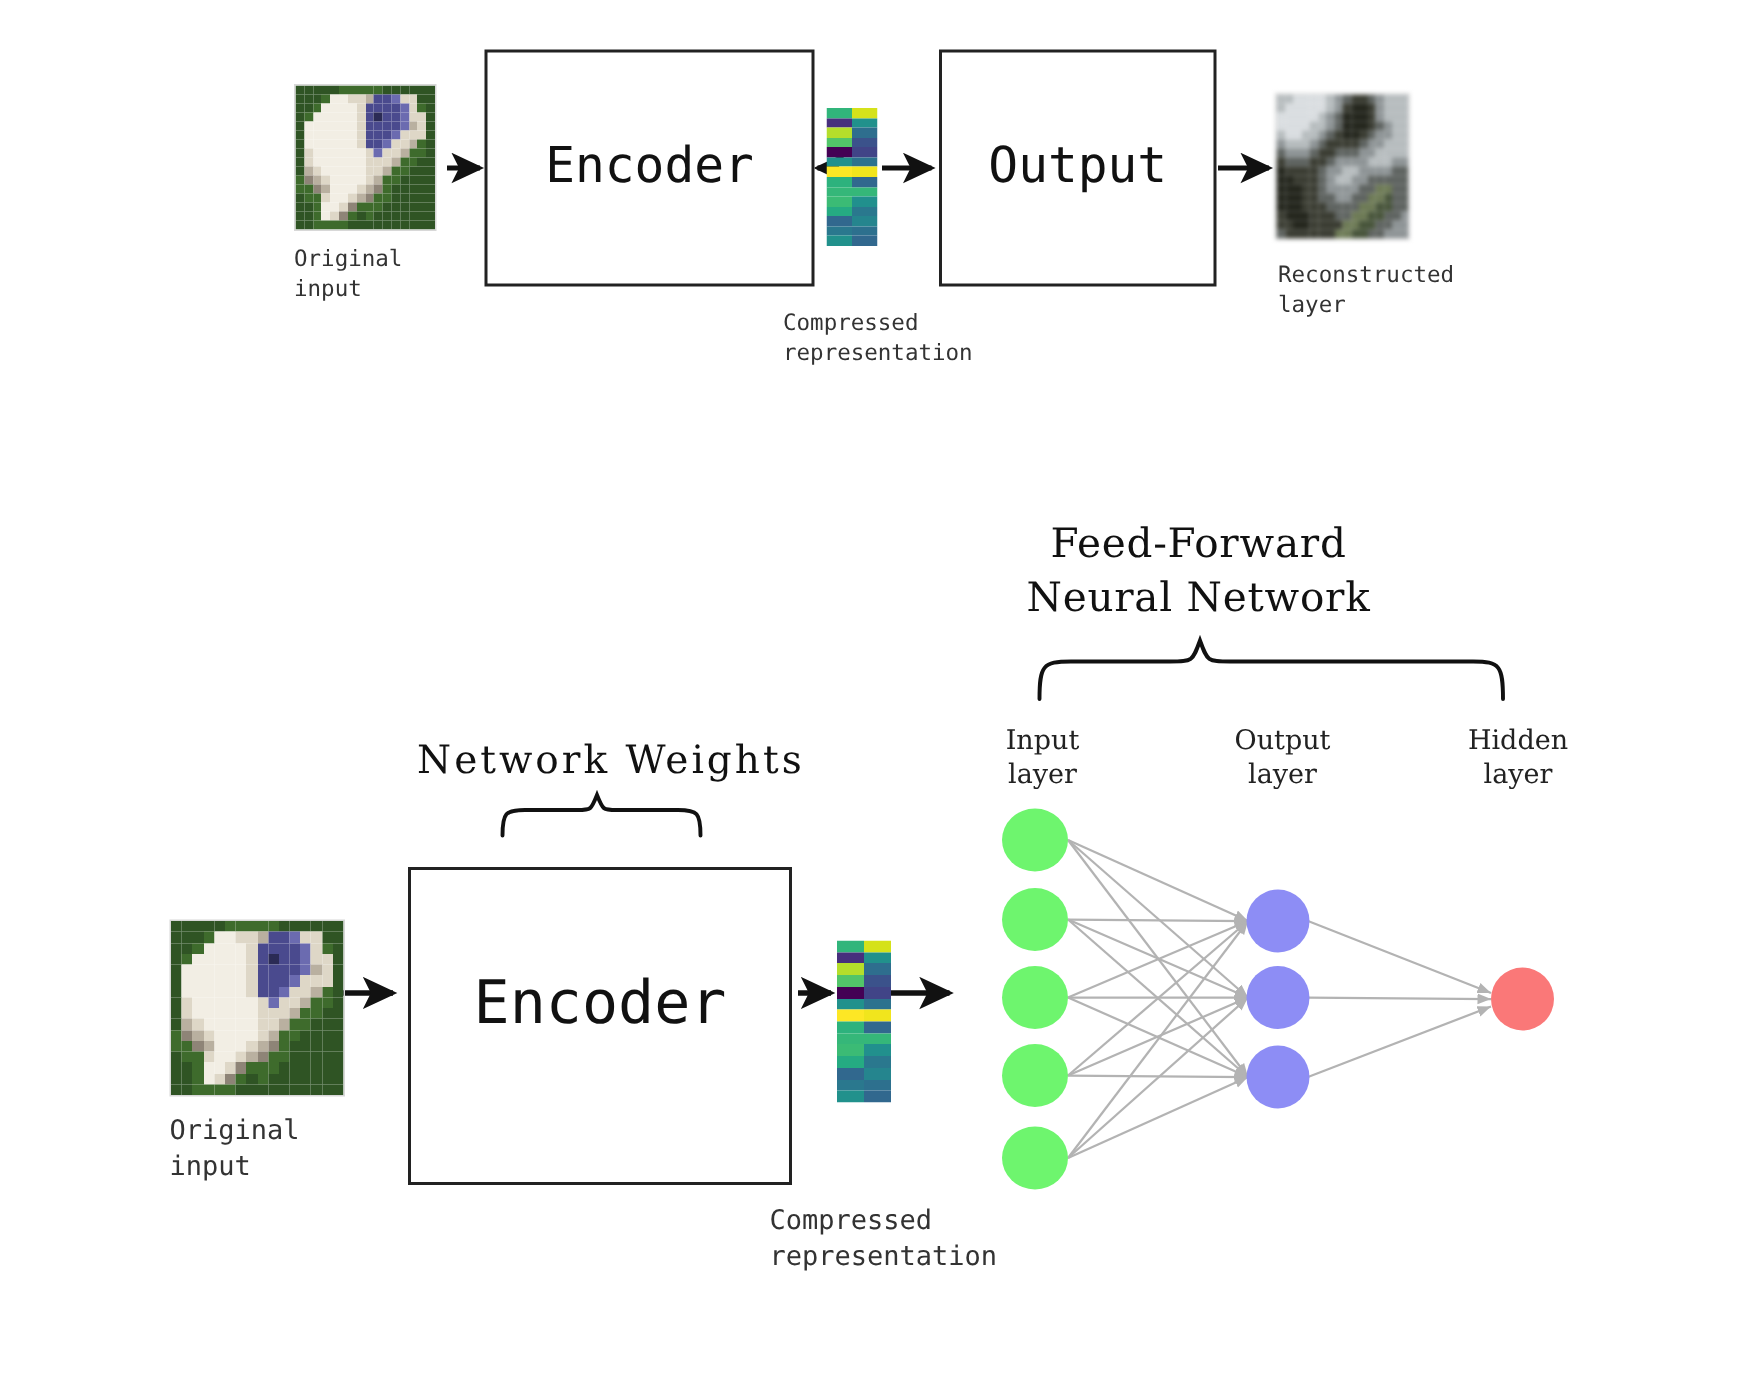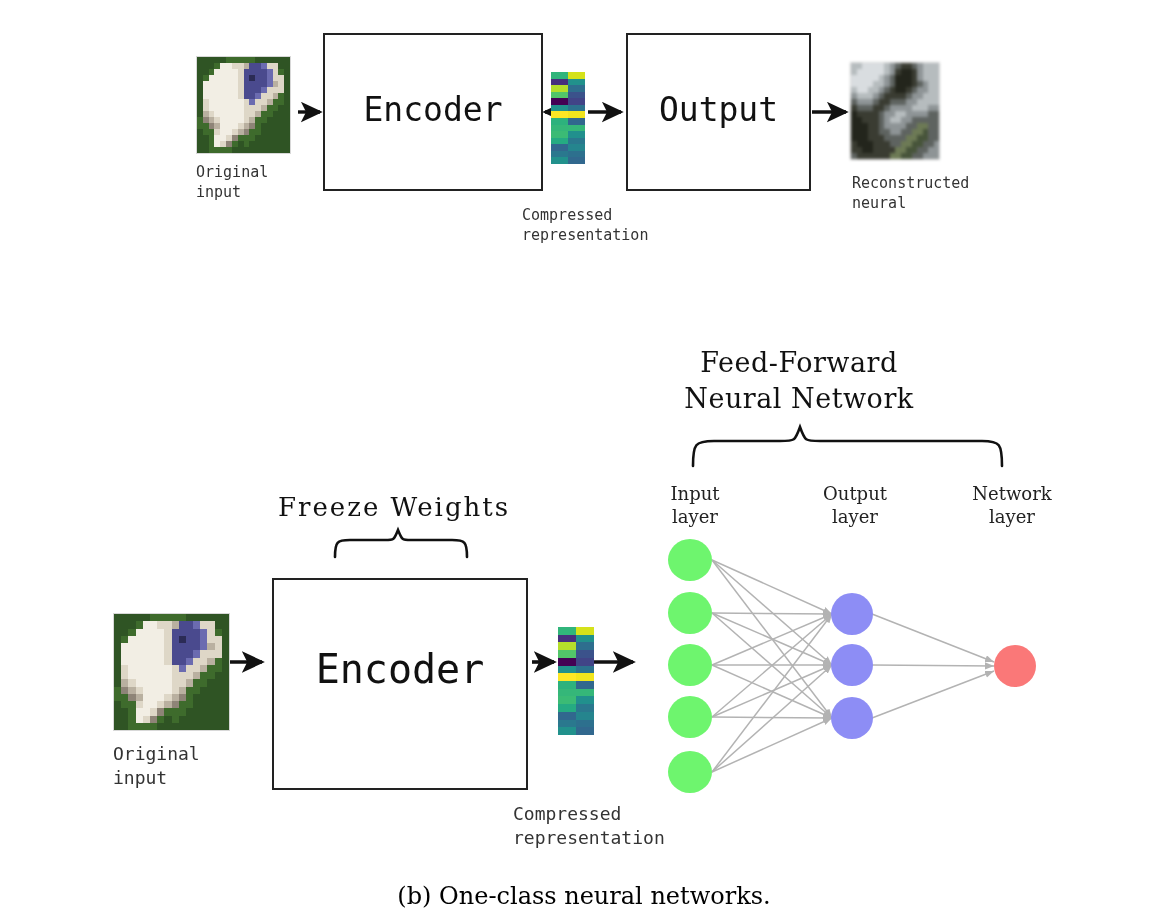--- a/index.html
+++ b/index.html
@@ -616,7 +616,7 @@
       <span style="background: rgb(142, 148, 150);"></span>
     </div>
   <div class="cap-under" style="left:852px;top:173px;font-size:15px;">Reconstructed
-neural</div>
+layer</div>
 
 
   <div class="ff-title" style="top:345px;left:215px;font-size:27px;">

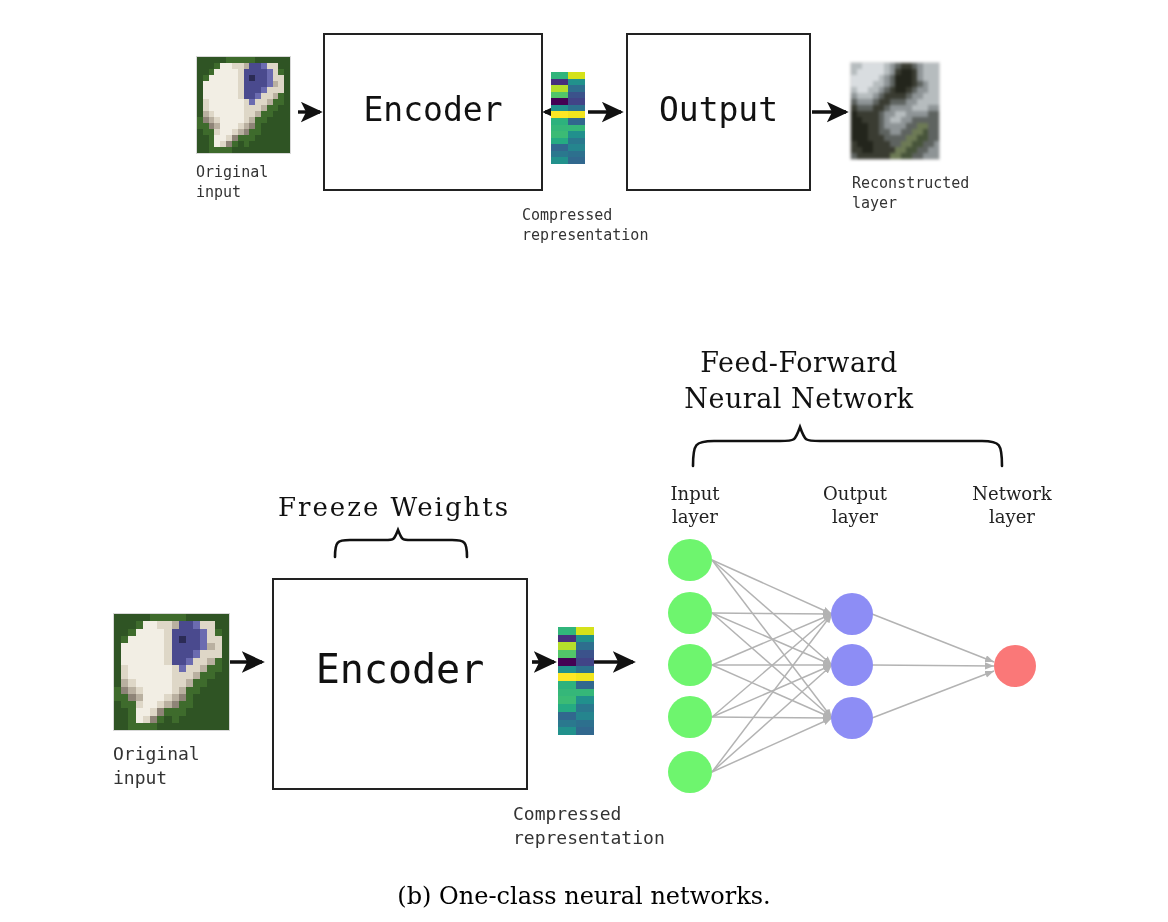--- a/index.html
+++ b/index.html
@@ -668,7 +668,7 @@
   </svg>
 
   <div class="mono" style="position:absolute;left:278px;top:492px;font-size:26px;letter-spacing:2px;
-              font-family:'DejaVu Serif',serif;color:#111;">Freeze Weights</div>
+              font-family:'DejaVu Serif',serif;color:#111;">Network Weights</div>
 
   <div class="layerlbl" style="left:655px;top:482px;width:80px;font-size:18px;">
     <div>Input</div>

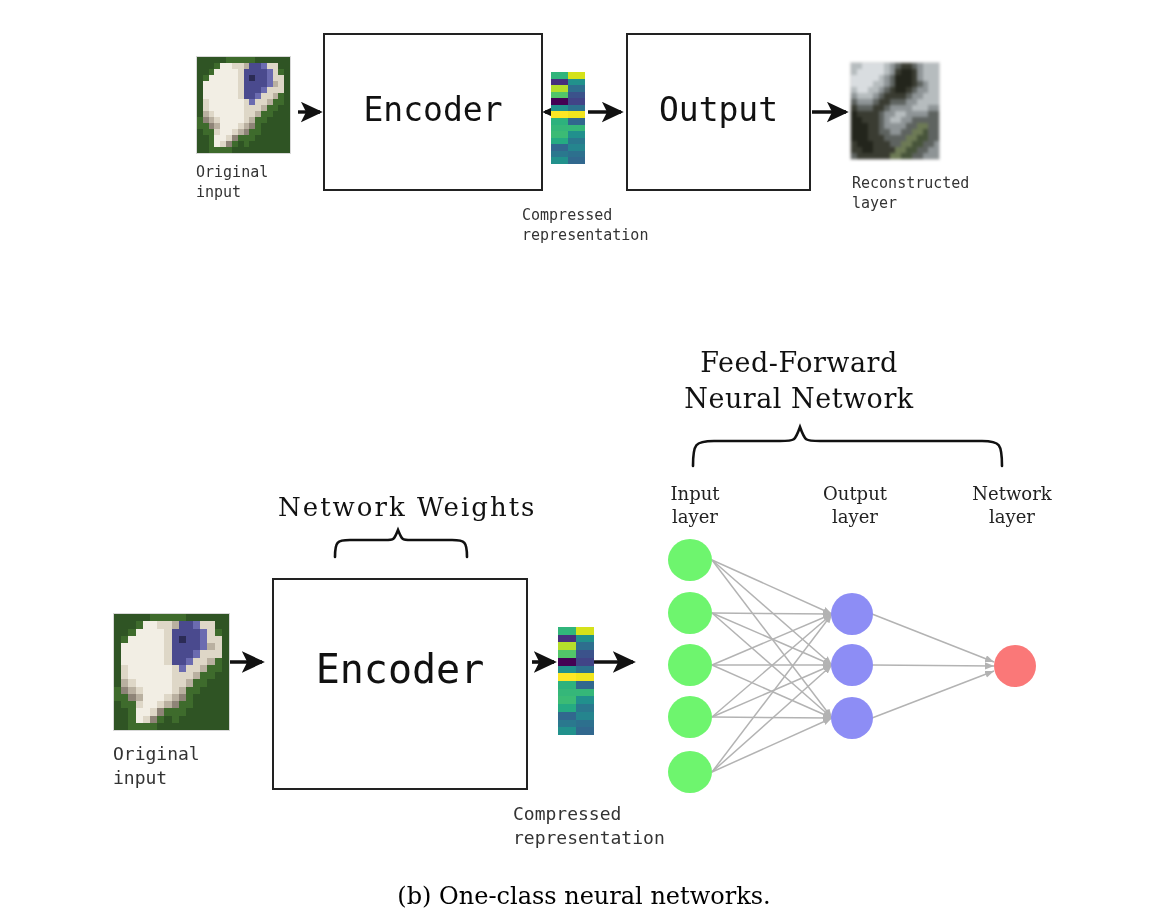--- a/index.html
+++ b/index.html
@@ -679,7 +679,7 @@
     <div>layer</div>
   </div>
   <div class="layerlbl" style="left:968px;top:482px;width:88px;font-size:18px;">
-    <div>Network</div>
+    <div>Hidden</div>
     <div>layer</div>
   </div>
 

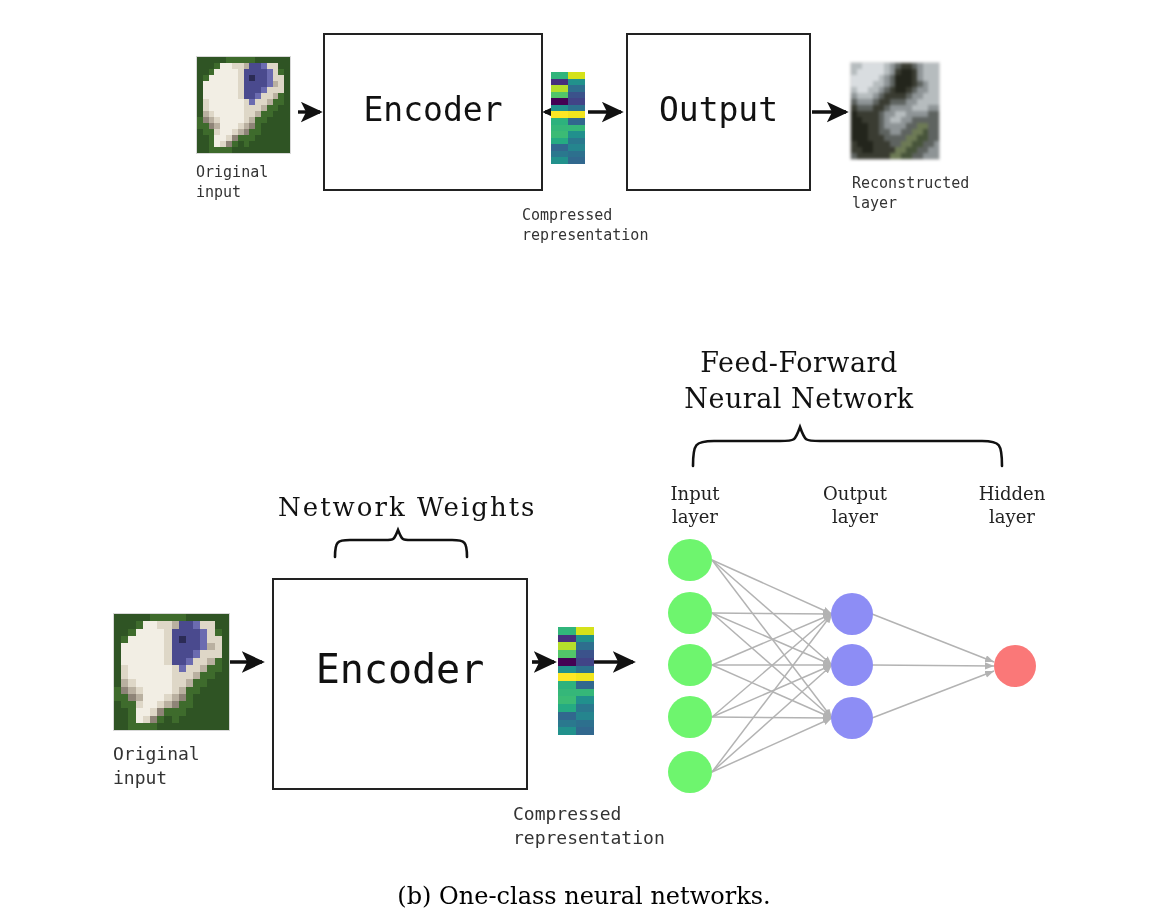--- a/index.html
+++ b/index.html
@@ -993,7 +993,6 @@
       <div style="position: absolute; border-radius: 50%; left: 994px; top: 645px; width: 42px; height: 42px; background: rgb(250, 120, 120);"></div>
     </div>
 
-  <div class="caption" style="top:882px;">(b) One-class neural networks.</div>
 
 </div>
 

